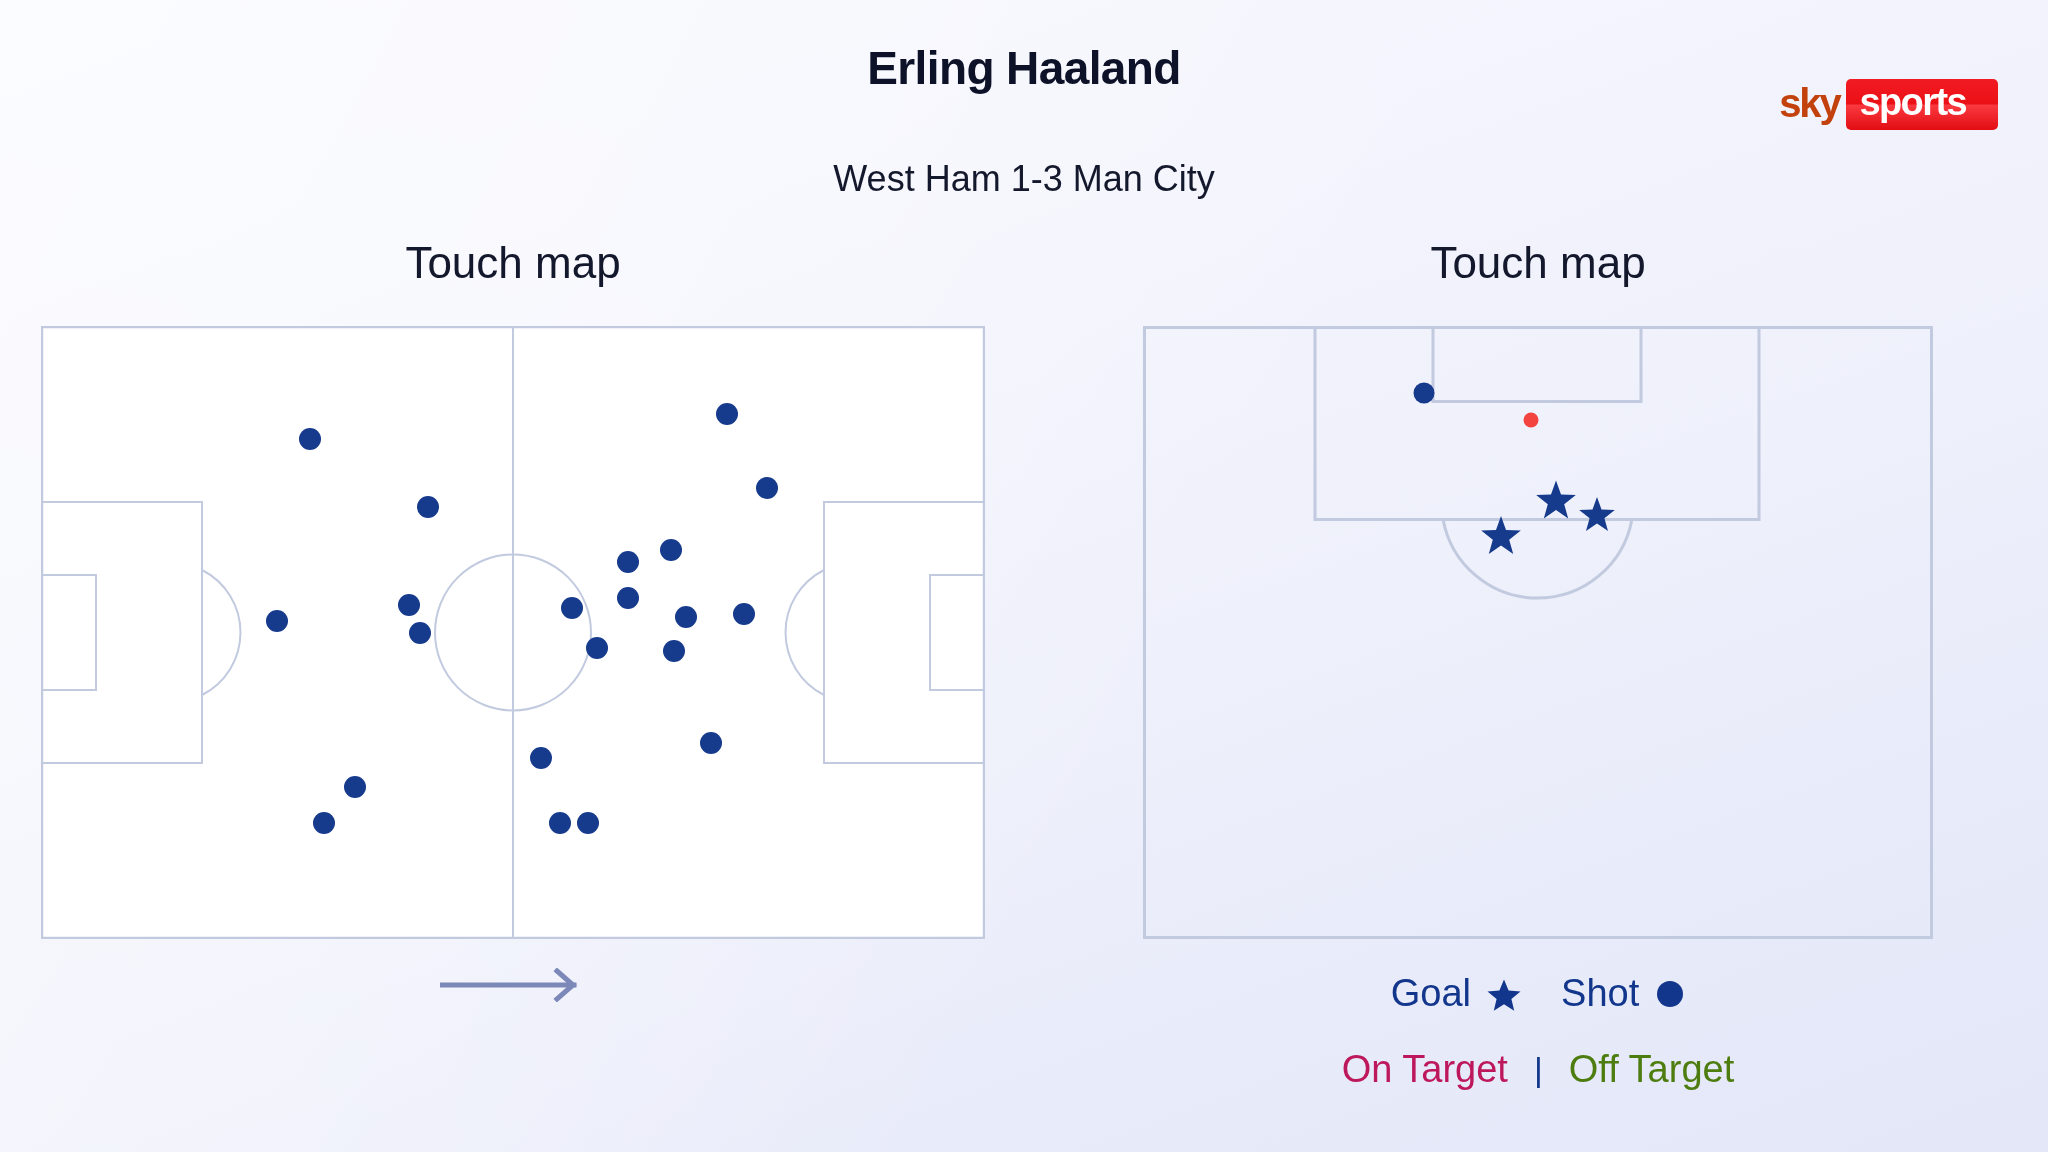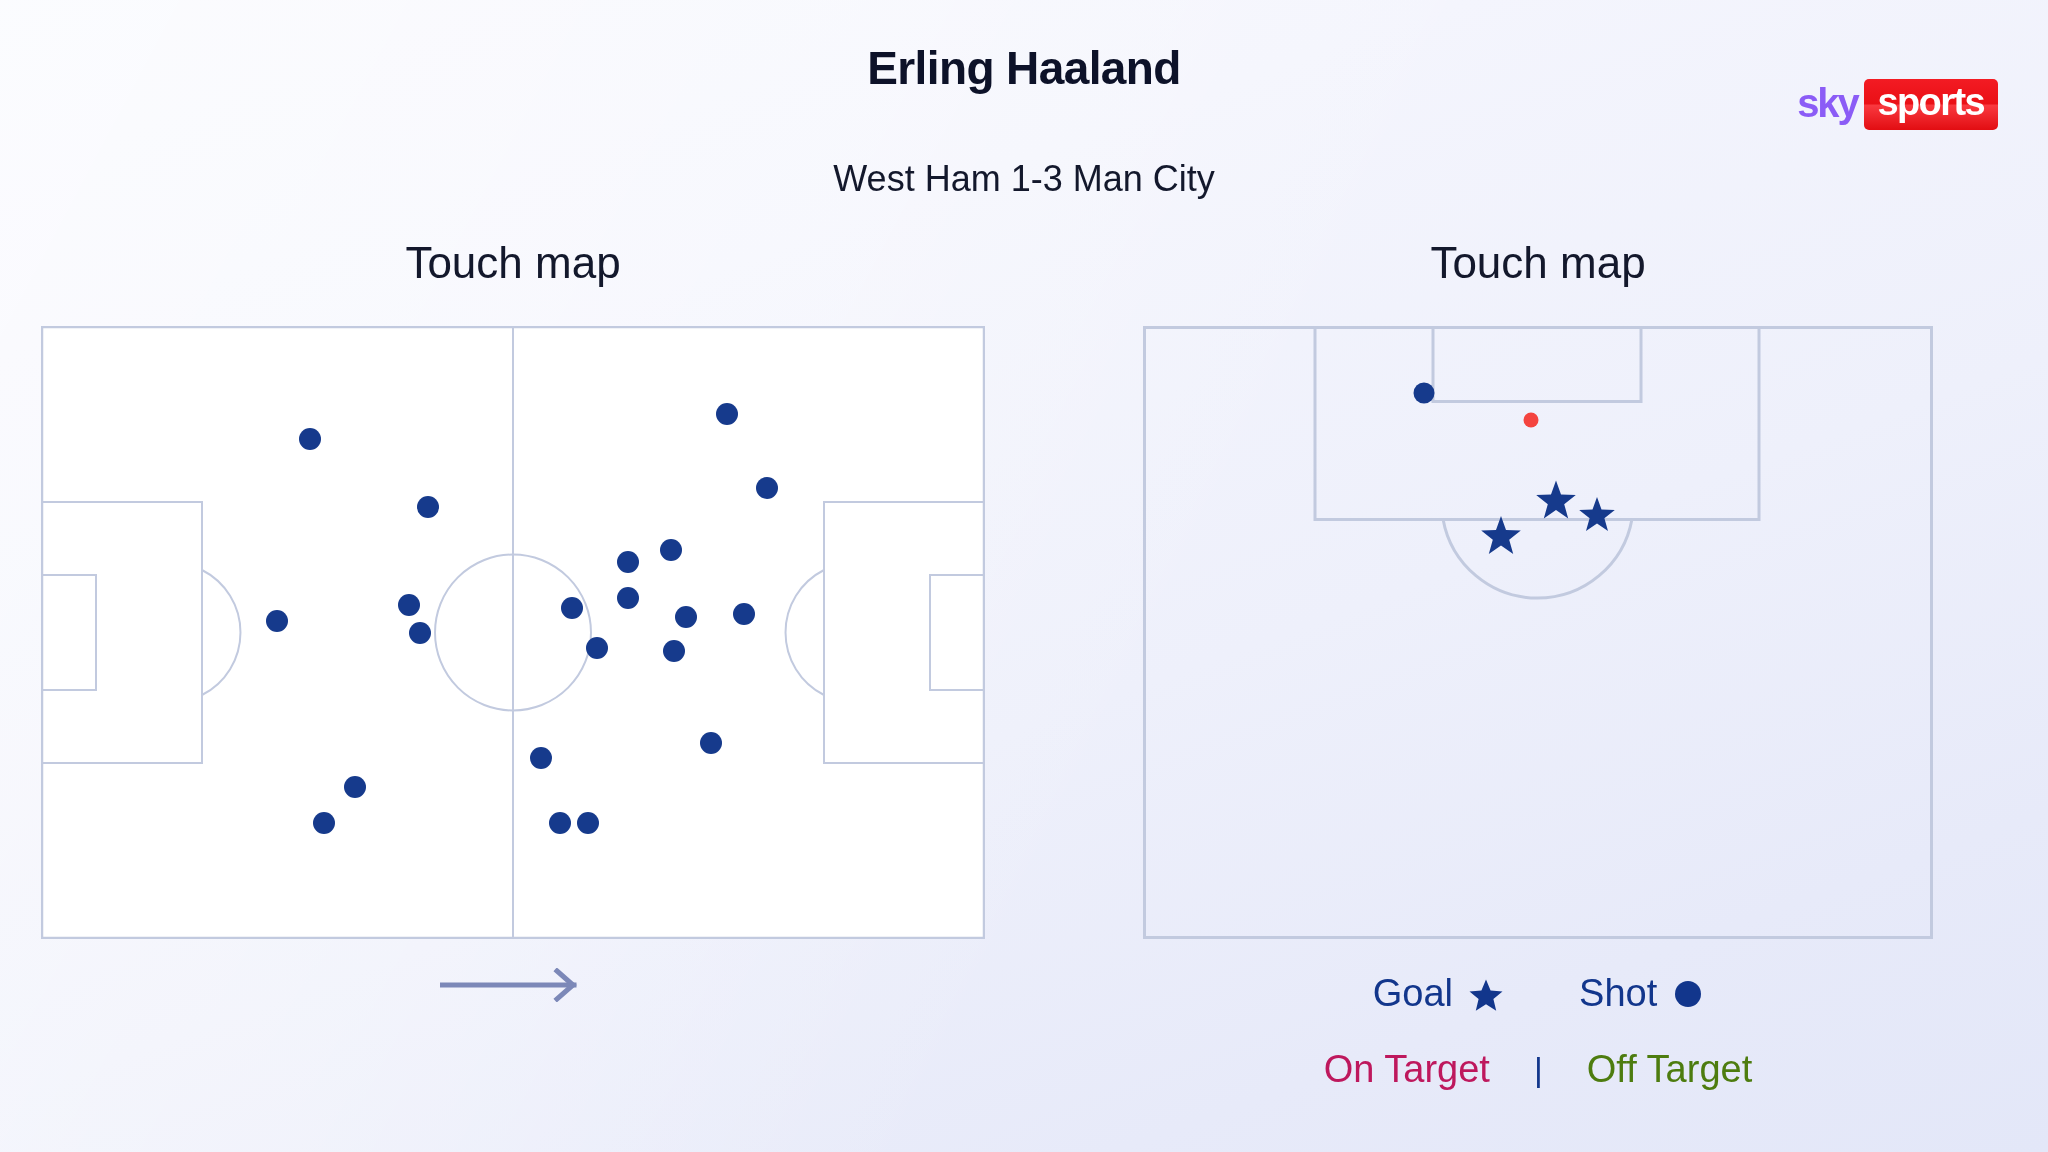--- a/index.html
+++ b/index.html
@@ -54,7 +54,7 @@
   .logo-sky {
     font-size: 40px;
     font-weight: bold;
-    color: #8b5cf6;
+    color: #c2410c;
     letter-spacing: -2.2px;
     line-height: 1;
     padding-right: 7px;

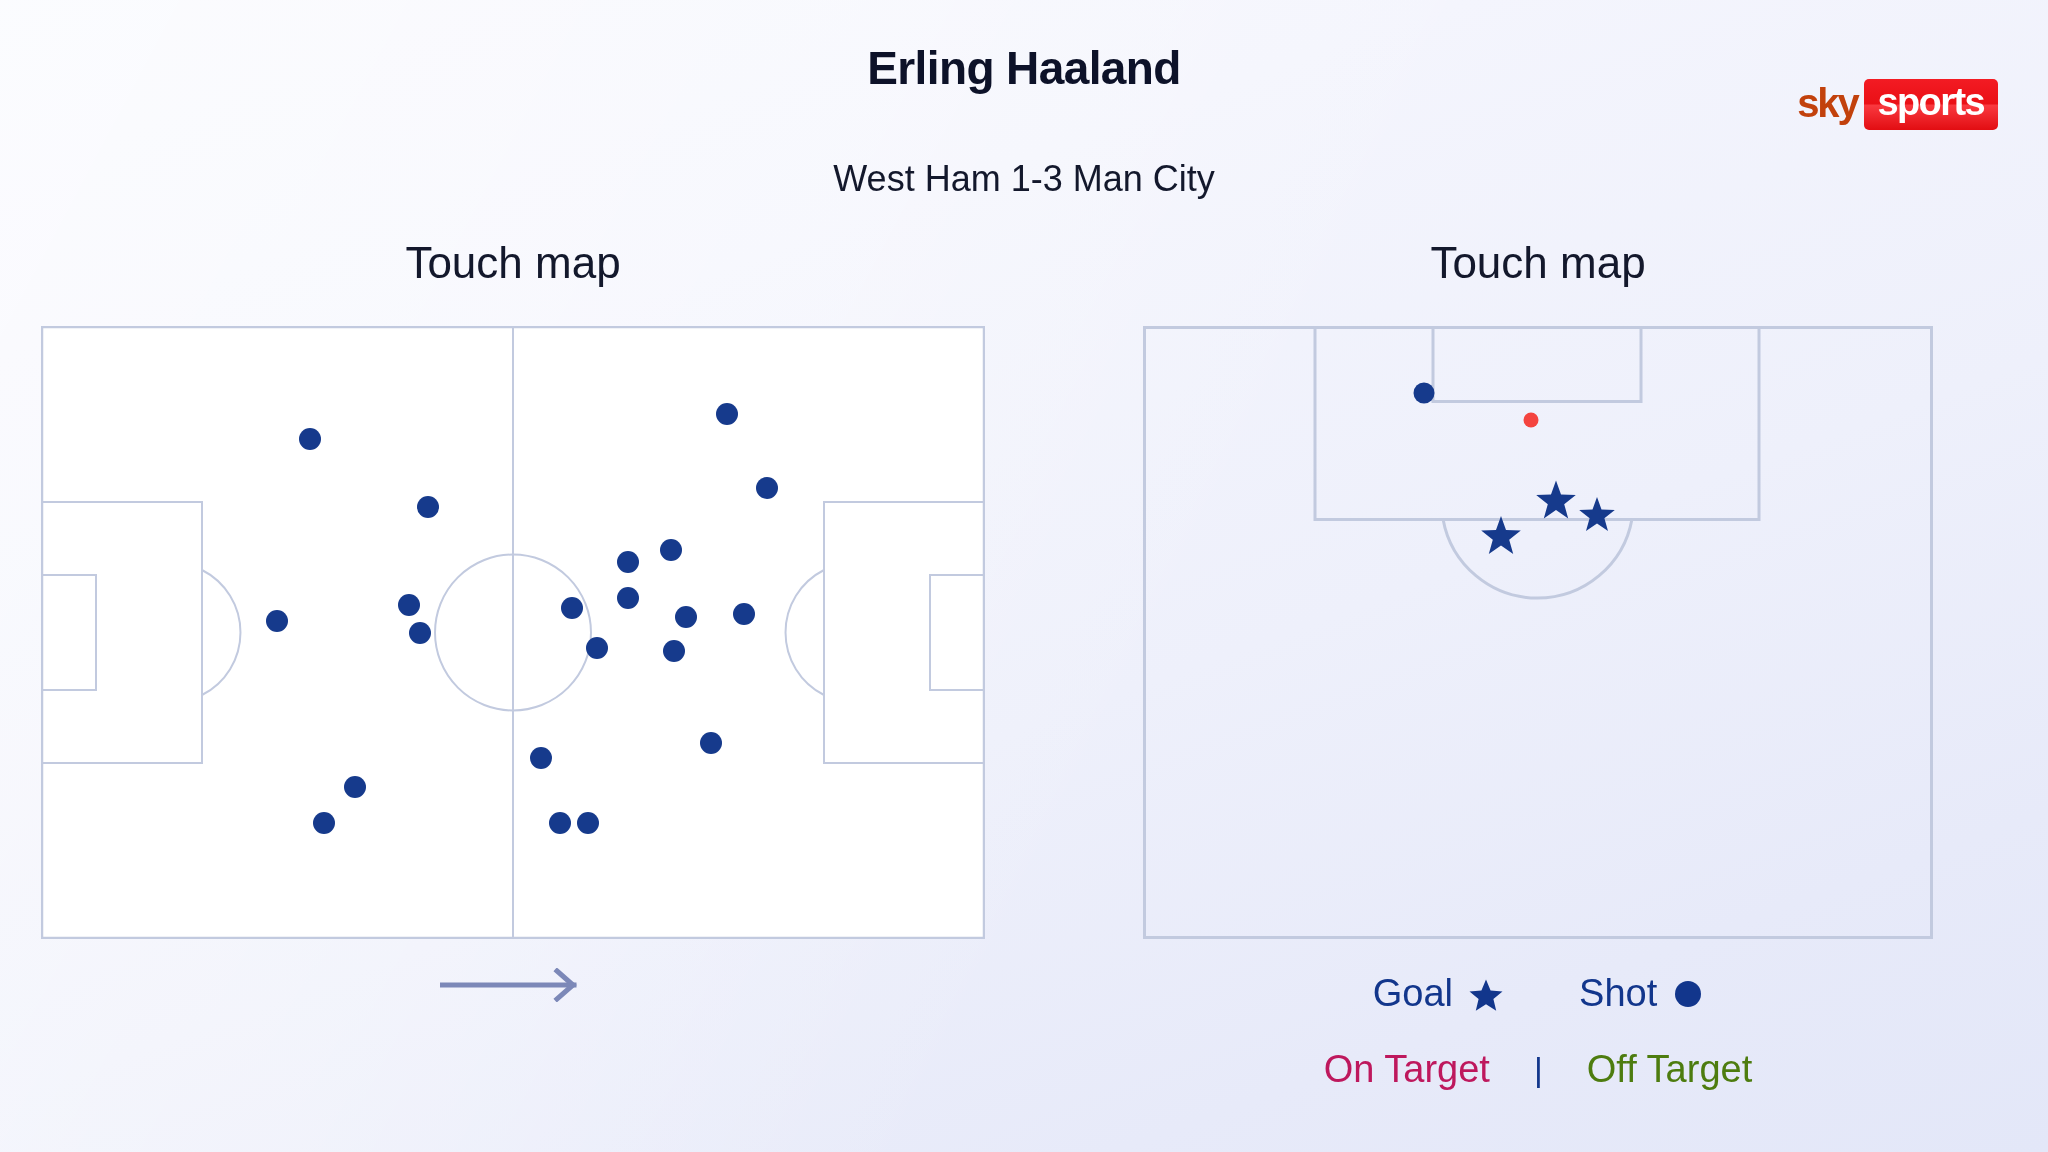--- a/index.html
+++ b/index.html
@@ -68,7 +68,7 @@
     font-weight: bold;
     letter-spacing: -1.6px;
     line-height: 1;
-    padding: 4px 14px 9px 13px;
+    padding: 4px 32px 9px 13px;
   }
 
   

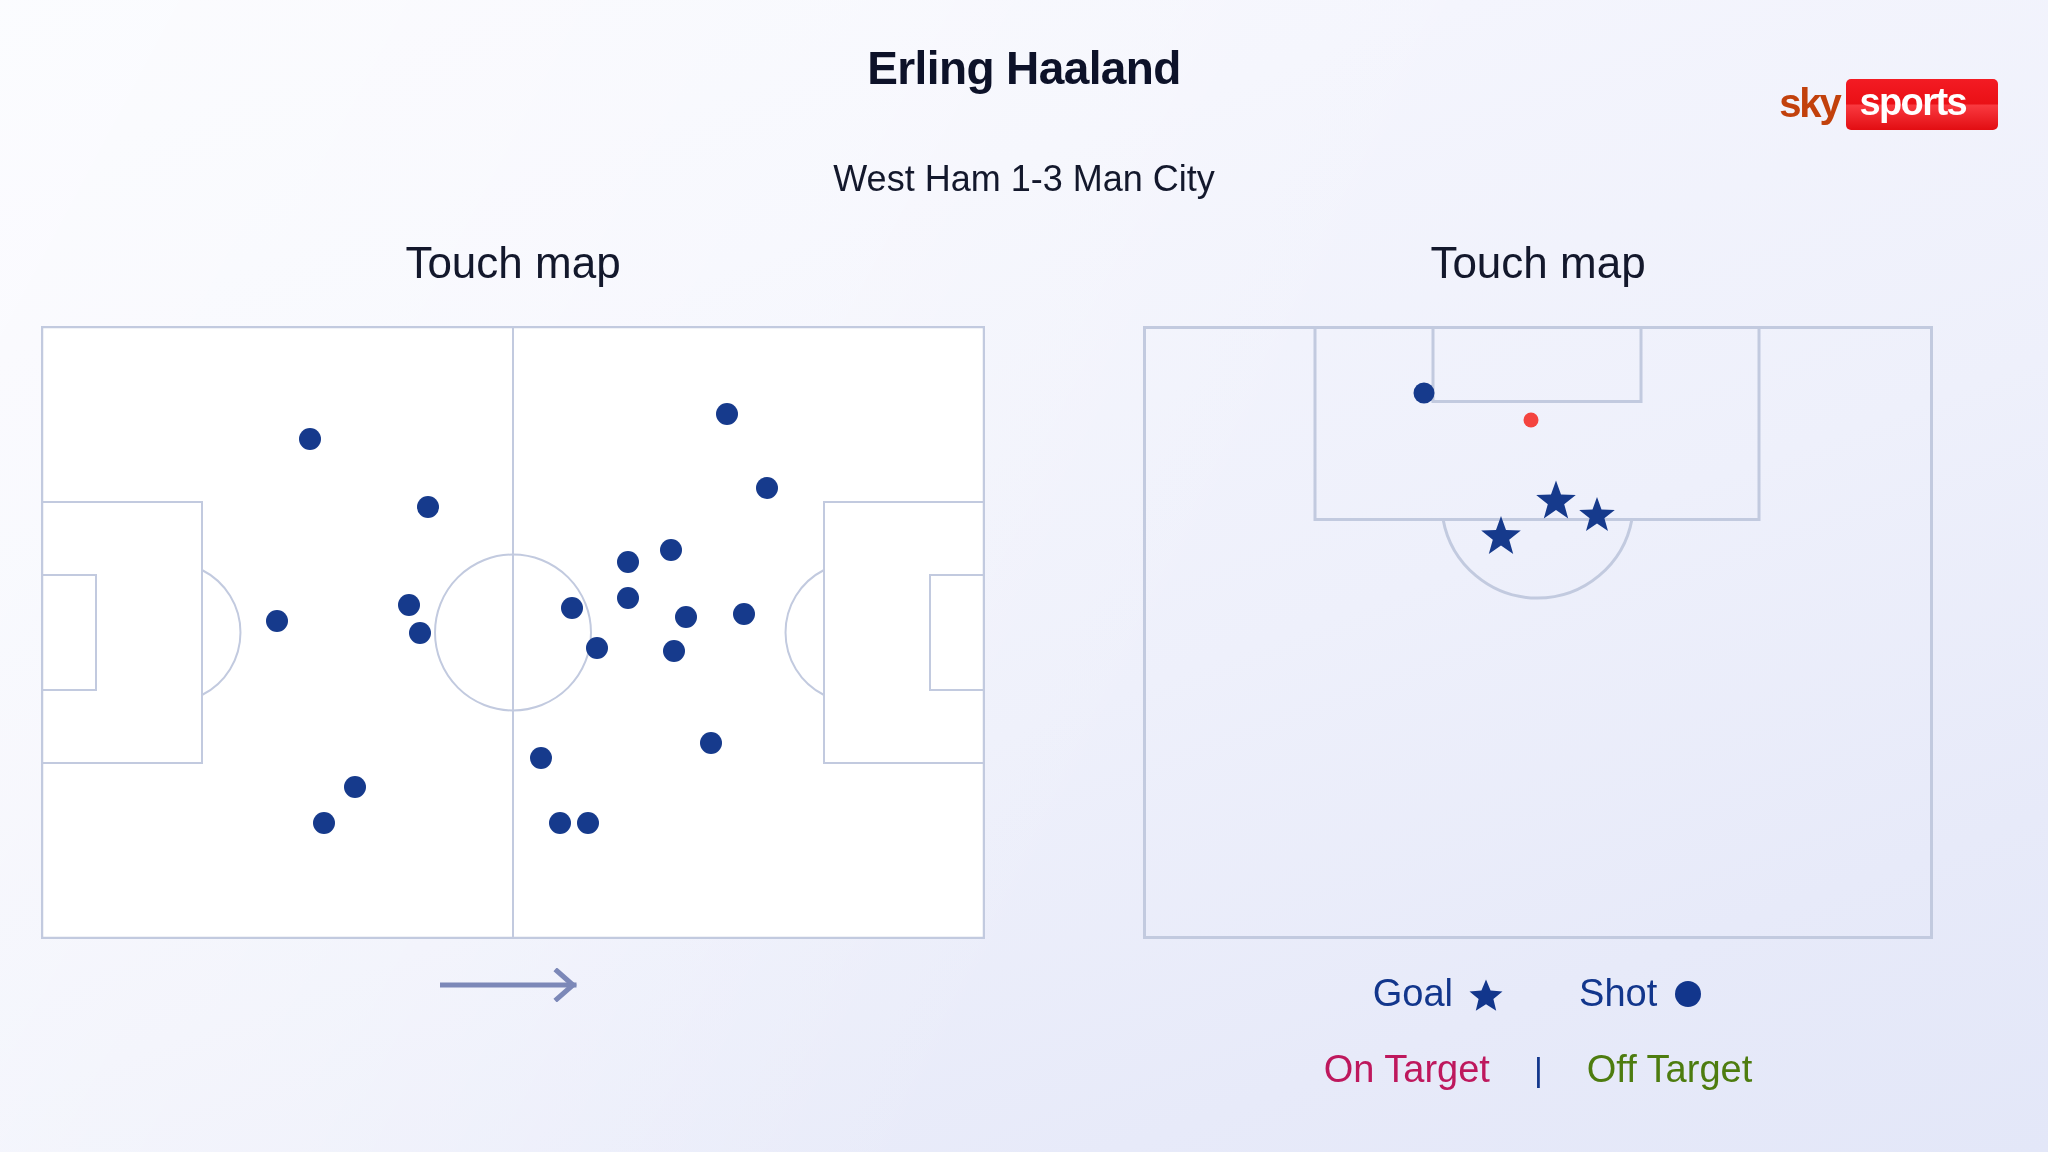--- a/index.html
+++ b/index.html
@@ -108,7 +108,7 @@
     display: flex;
     align-items: center;
     justify-content: center;
-    gap: 18px;
+    gap: 0;
     font-size: 38px;
   }
   .legend-item {

